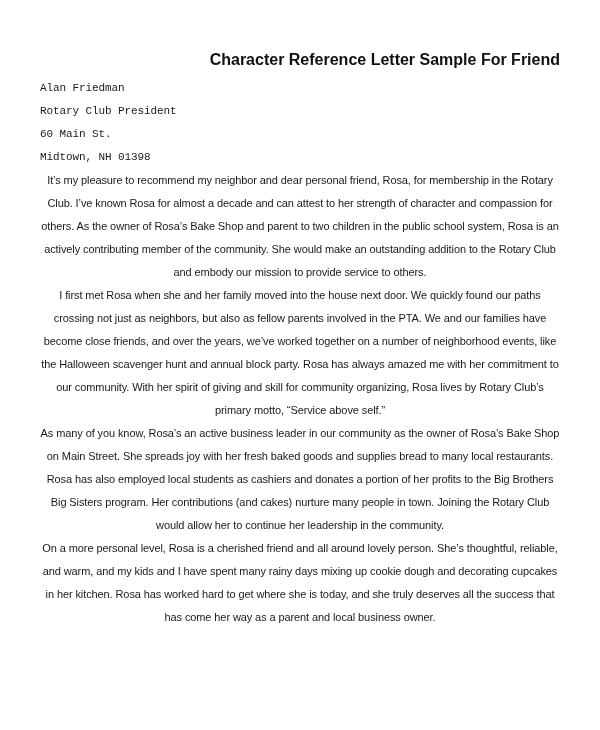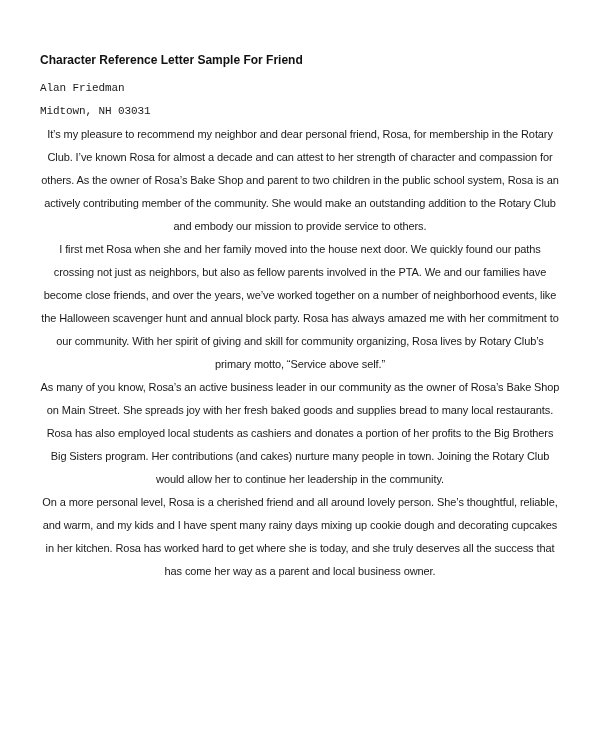--- a/index.html
+++ b/index.html
@@ -16,9 +16,9 @@
     overflow: hidden;
   }
   .doc-title {
-    font-size: 12px;
+    font-size: 16px;
     font-weight: bold;
-    text-align: left;
+    text-align: right;
     line-height: 16px;
     margin-bottom: 9px;
     color: #111111;

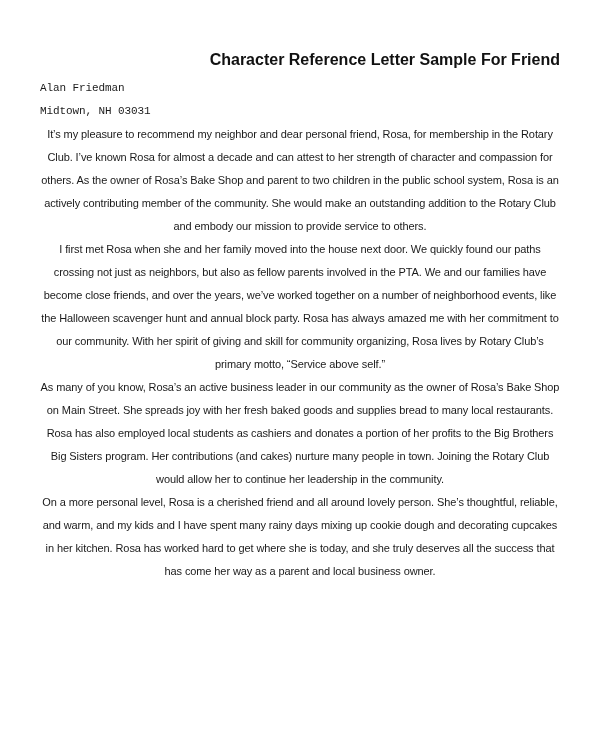--- a/index.html
+++ b/index.html
@@ -50,6 +50,7 @@
 
   <div class="sender-block">
     <div class="line">Alan Friedman</div>
+    <div class="line">Rotary Club President</div>
     <div class="line">Midtown, NH 03031</div>
   </div>
 

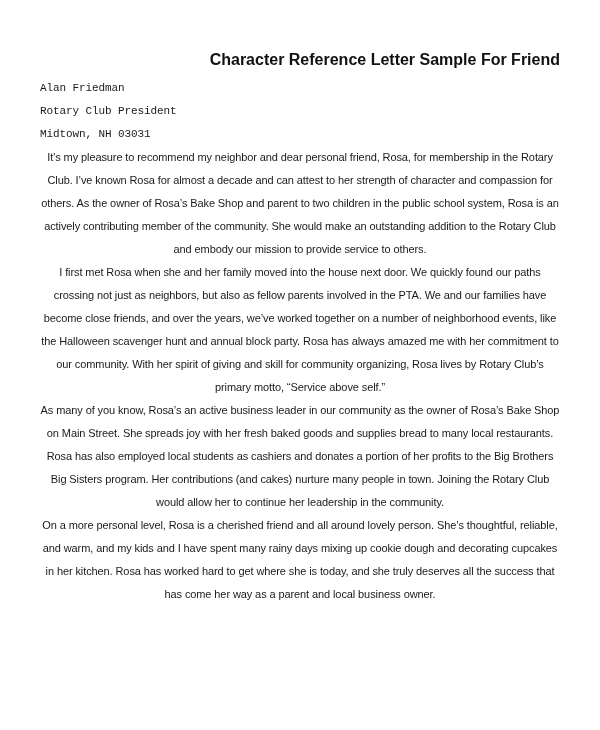--- a/index.html
+++ b/index.html
@@ -51,6 +51,7 @@
   <div class="sender-block">
     <div class="line">Alan Friedman</div>
     <div class="line">Rotary Club President</div>
+    <div class="line">60 Main St.</div>
     <div class="line">Midtown, NH 03031</div>
   </div>
 

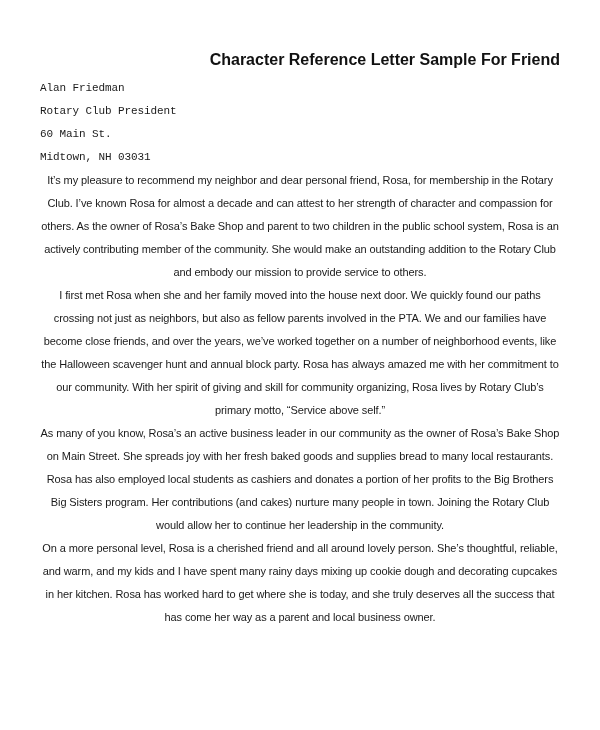--- a/index.html
+++ b/index.html
@@ -52,7 +52,7 @@
     <div class="line">Alan Friedman</div>
     <div class="line">Rotary Club President</div>
     <div class="line">60 Main St.</div>
-    <div class="line">Midtown, NH 03031</div>
+    <div class="line">Midtown, NH 01398</div>
   </div>
 
 

